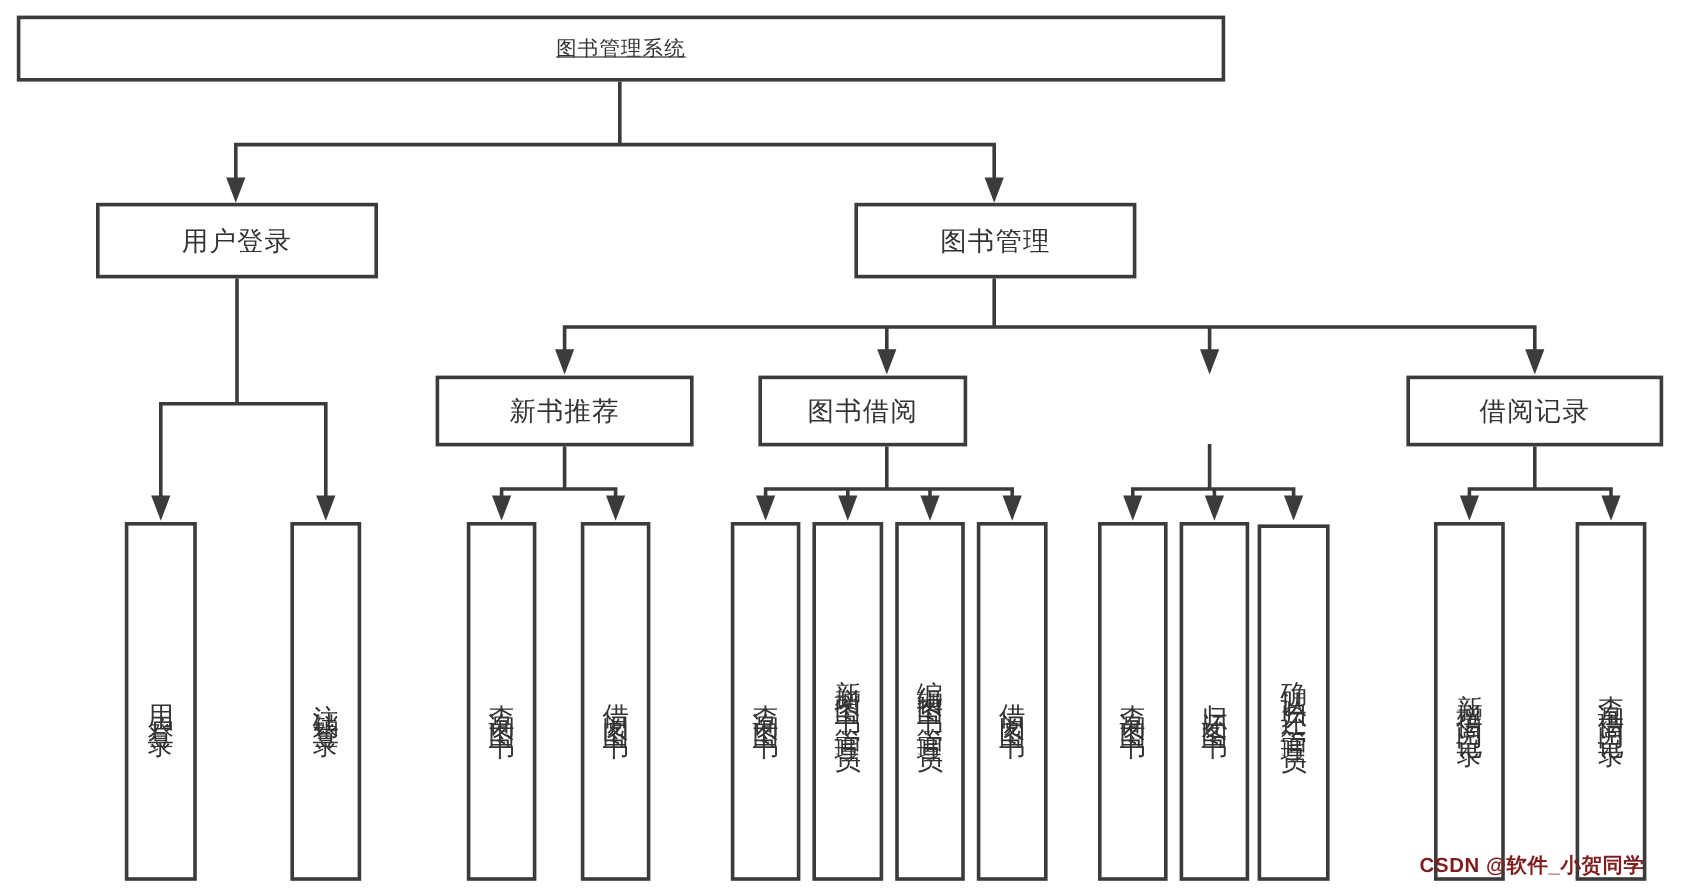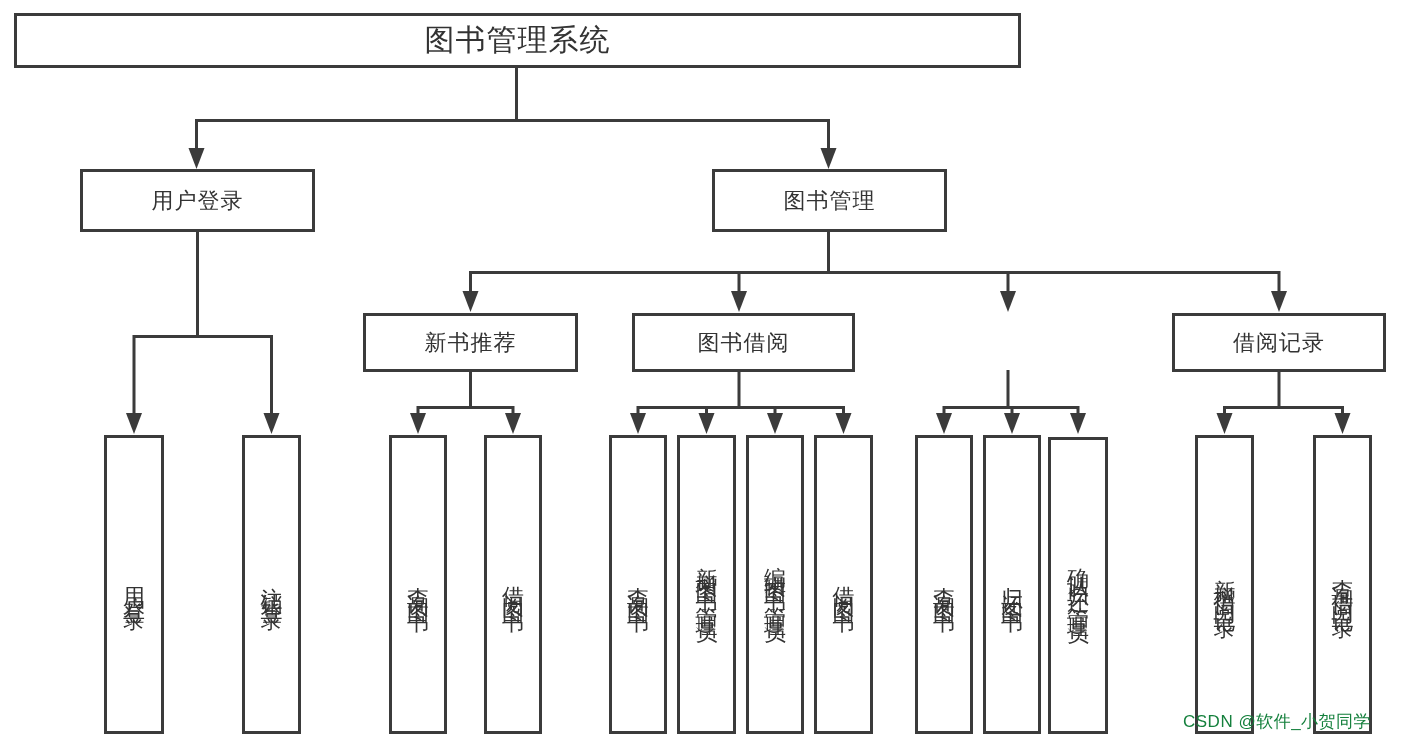--- a/index.html
+++ b/index.html
@@ -48,7 +48,8 @@
     white-space: nowrap;
   }
   .root-box span {
-    font-size: 30px;
+    font-size: 17px;
+    text-decoration: underline;
   }
   .vbox span {
     writing-mode: vertical-rl;

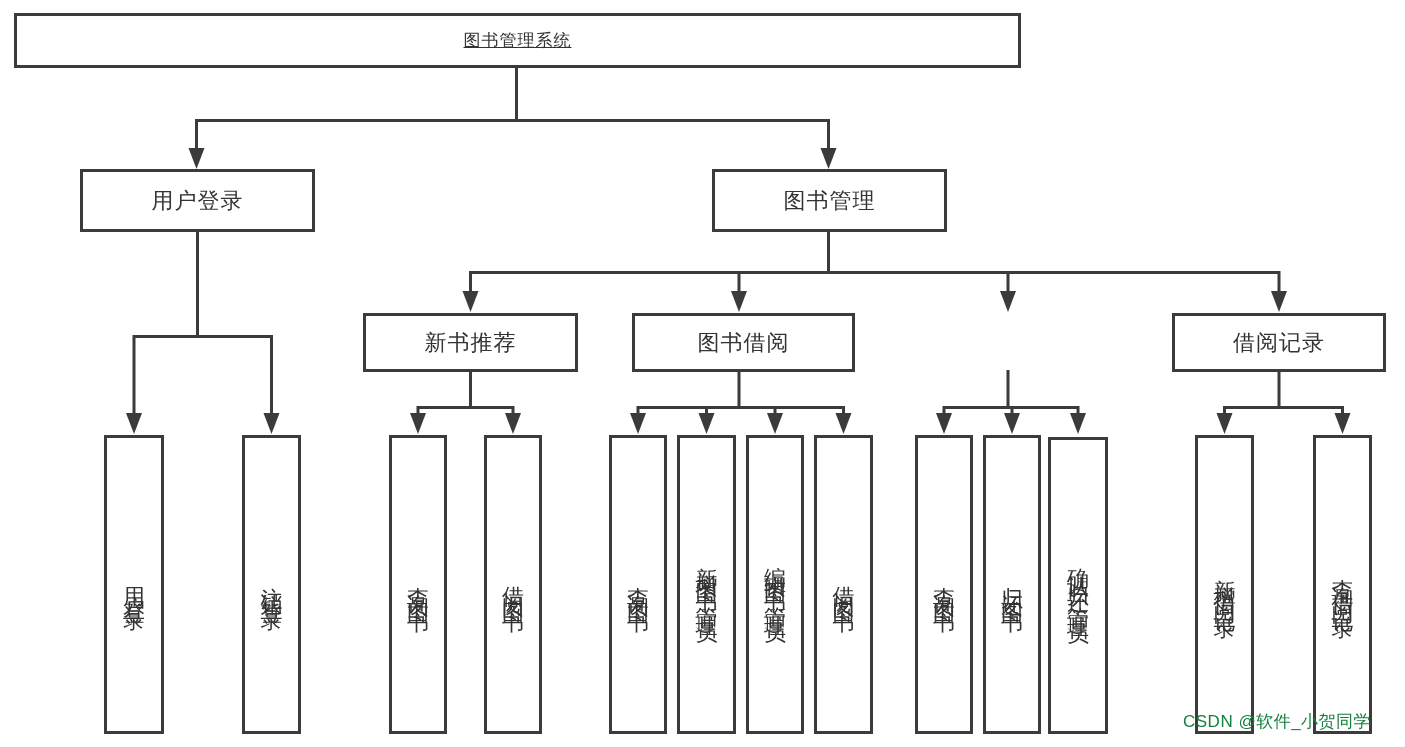--- a/index.html
+++ b/index.html
@@ -119,7 +119,7 @@
   <div class="box hbox" style="left:363px;top:313px;width:215px;height:59px">
     <span>新书推荐</span>
   </div>
-  <div class="box hbox" style="left:632px;top:313px;width:223px;height:59px">
+  <div class="box hbox" style="left:632px;top:313px;width:174px;height:59px">
     <span>图书借阅</span>
   </div>
   <div class="box hbox" style="left:1172px;top:313px;width:214px;height:59px">

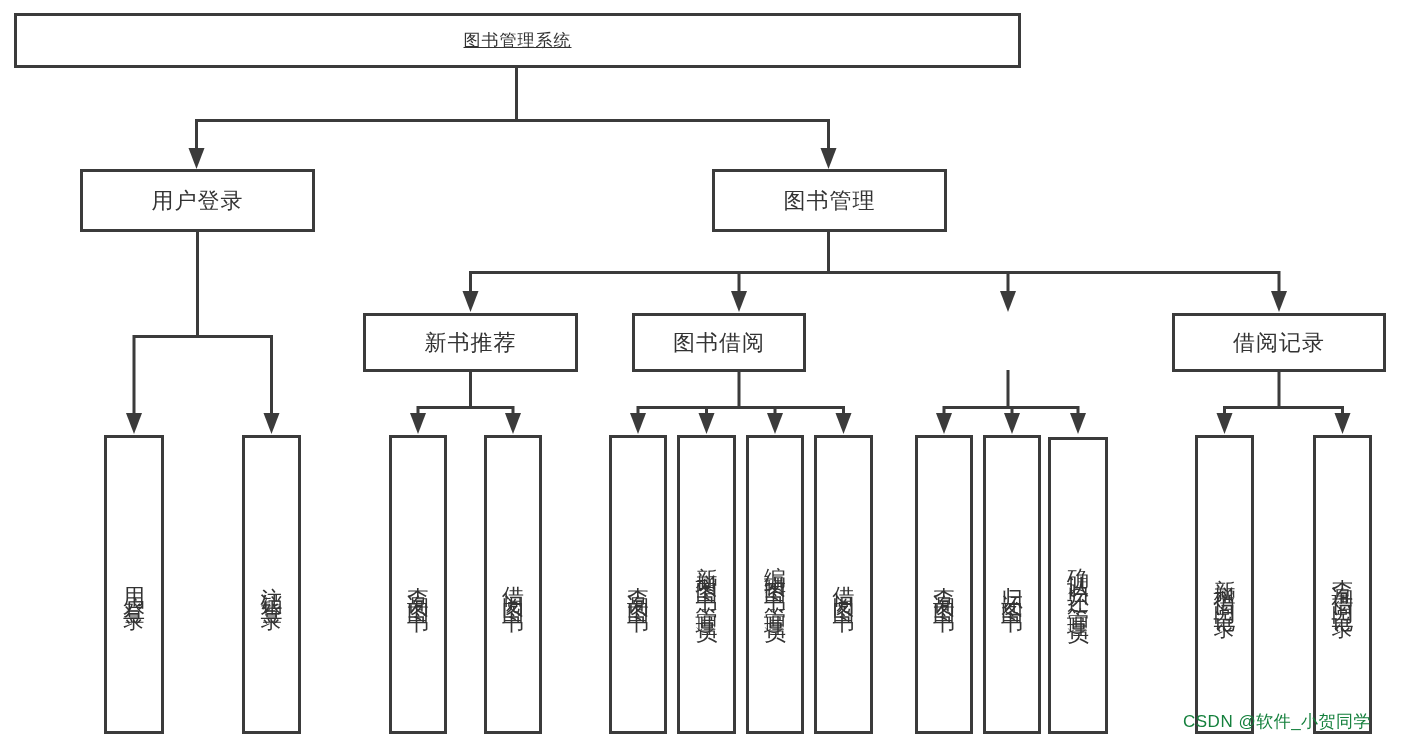--- a/index.html
+++ b/index.html
@@ -166,7 +166,7 @@
     <span>查询借阅记录</span>
   </div>
 
-  <div id="watermark" style="color: #15803d;">CSDN @软件_小贺同学</div>
+  <div id="watermark" style="color: #7f1d1d; font-weight: bold;">CSDN @软件_小贺同学</div>
 
 </div>
 

